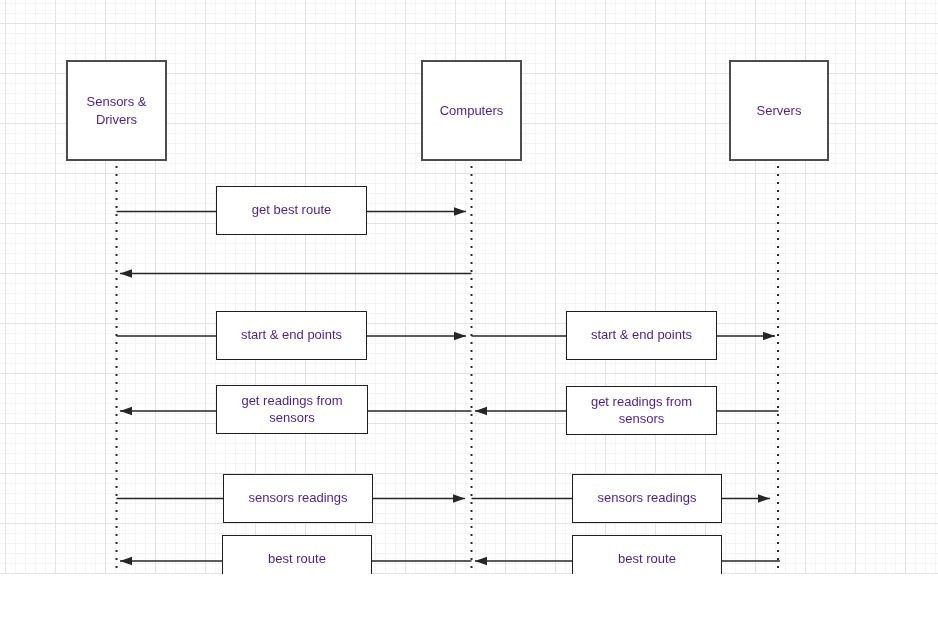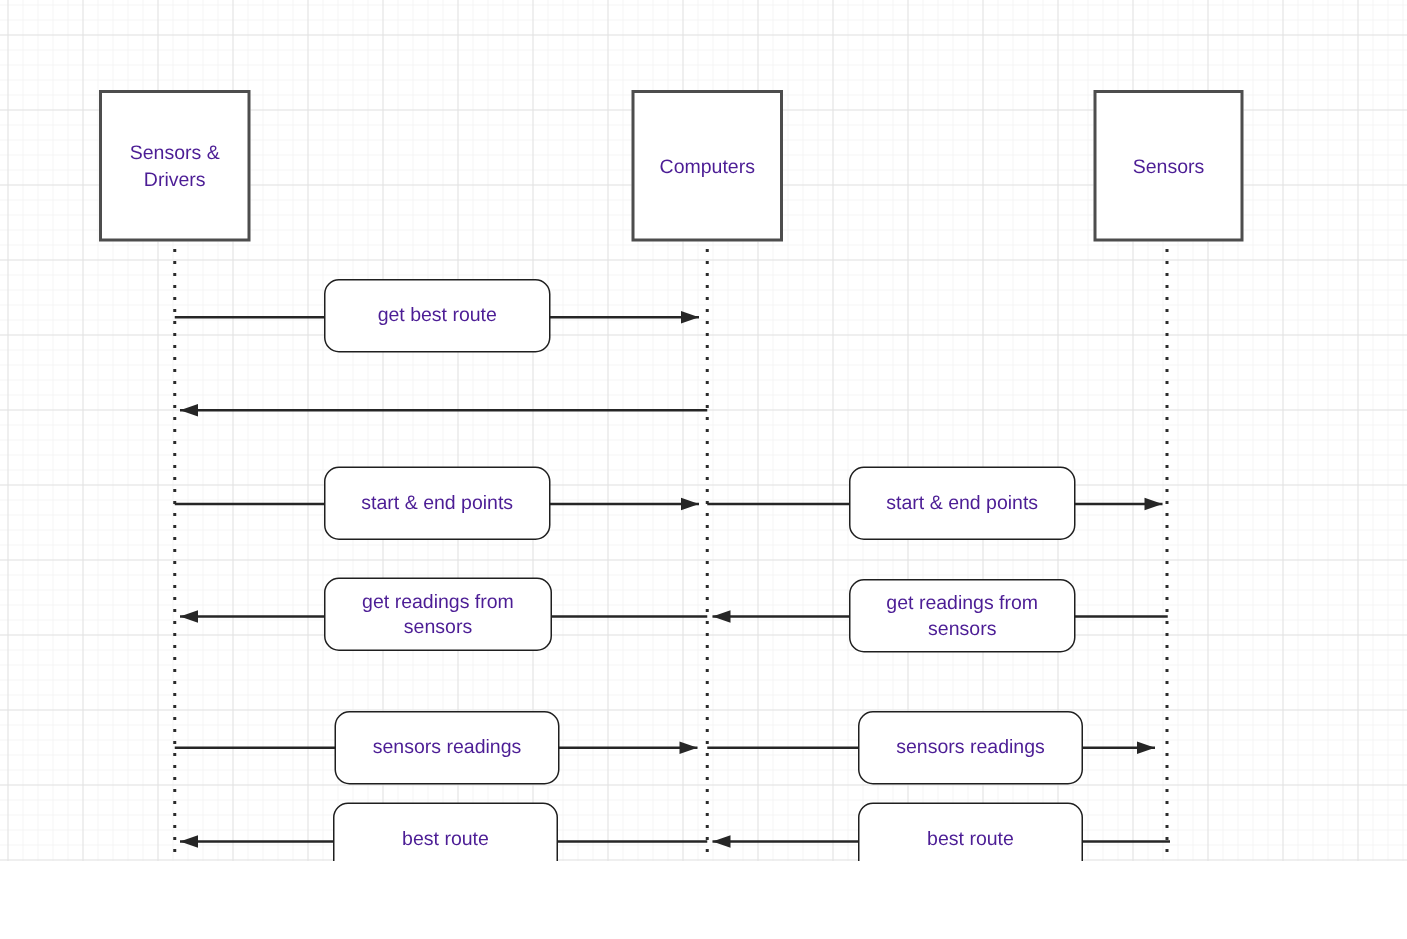--- a/index.html
+++ b/index.html
@@ -86,7 +86,7 @@
 
   <div class="actor" style="left:66px;  top:60px;">Sensors &amp; Drivers</div>
   <div class="actor" style="left:421px; top:60px;text-align:center;">Computers</div>
-  <div class="actor" style="left:729px; top:60px; width:100px;">Sensors</div>
+  <div class="actor" style="left:729px; top:60px; width:100px;">Servers</div>
 
   <div class="msg" style="left:216px; top:186px; width:151px; height:49px;">get best route</div>
   <div class="msg" style="left:216px; top:311px; width:151px; height:49px;">start &amp; end points</div>

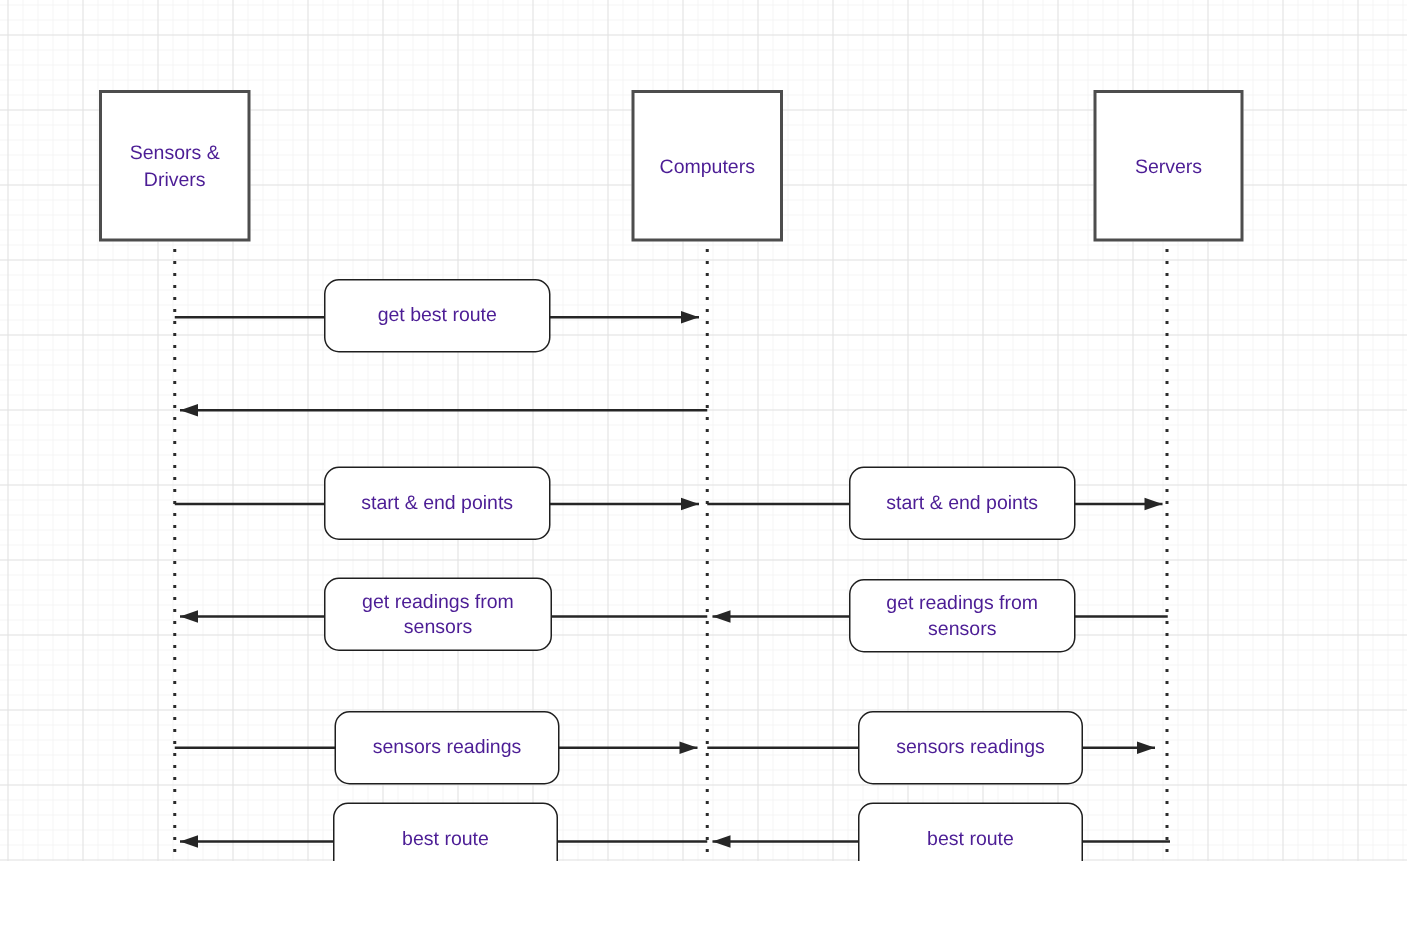--- a/index.html
+++ b/index.html
@@ -45,7 +45,7 @@
     box-sizing: border-box;
     background: #ffffff;
     border: 1.6px solid #1f1f1f;
-    border-radius: 10px;
+    border-radius: 0;
     display: flex;
     align-items: center;
     justify-content: center;

